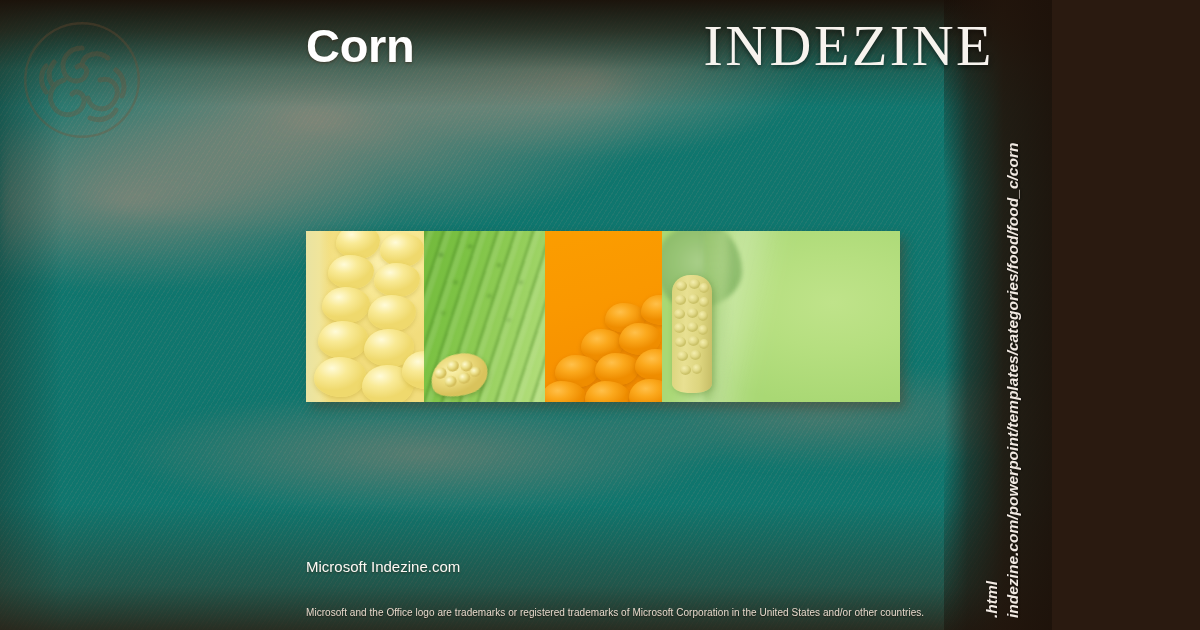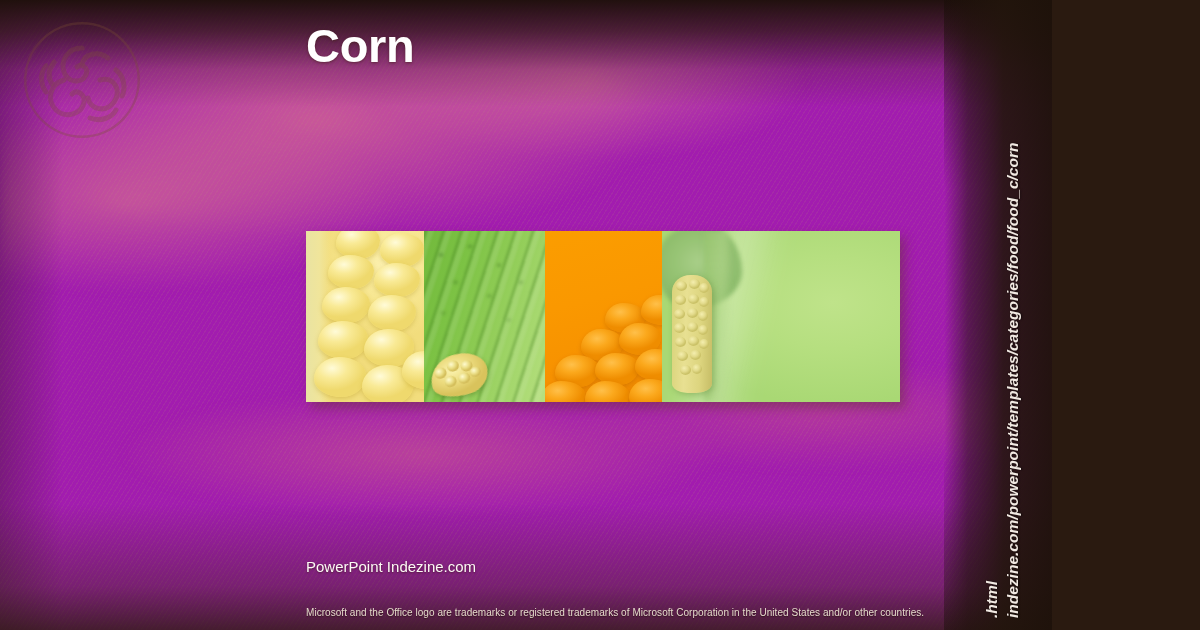--- a/index.html
+++ b/index.html
@@ -10,7 +10,7 @@
     position:relative;
     width:1052px;height:630px;
     overflow:hidden;
-    background:#a21caf;
+    background:#0f766e;
     text-align:right;
   }
 

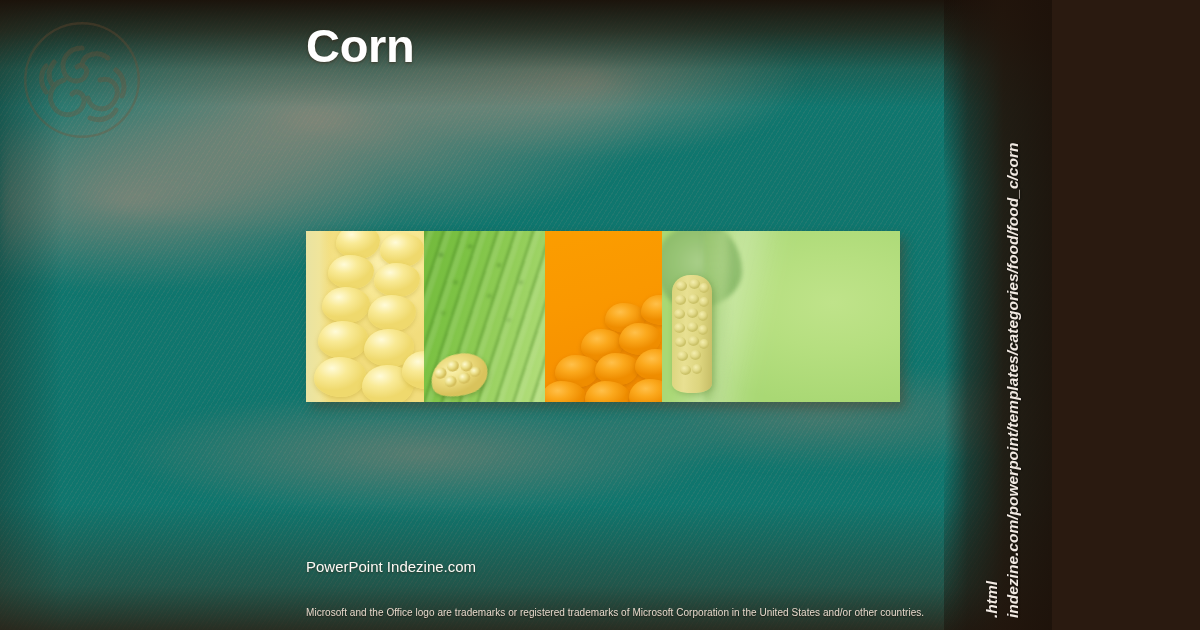--- a/index.html
+++ b/index.html
@@ -304,6 +304,7 @@
   </div>
 
   <div class="title-corn">Corn</div>
+  <div class="brand">INDEZINE</div>
 
   <div class="strip">
 

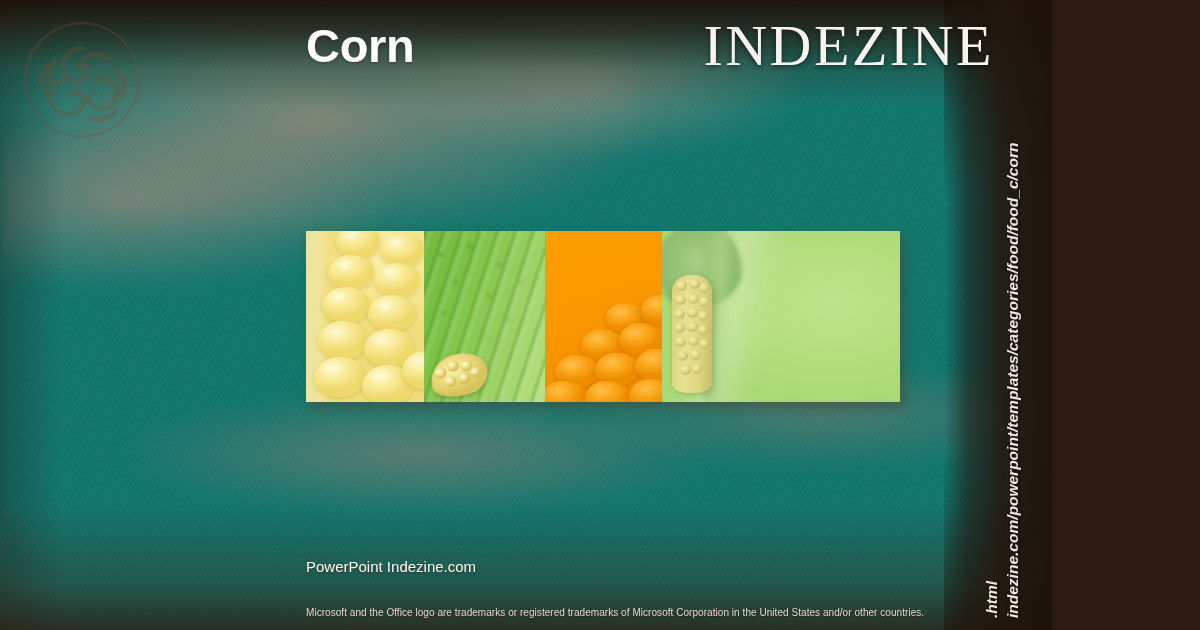--- a/index.html
+++ b/index.html
@@ -382,7 +382,7 @@
 
   </div>
 
-  <div class="copyright">PowerPoint Indezine.com</div>
+  <div class="copyright">Microsoft Indezine.com</div>
   <div class="legal">Microsoft and the Office logo are trademarks or registered trademarks of Microsoft Corporation in the United States and/or other countries.</div>
 
   <div class="url-wrap">

